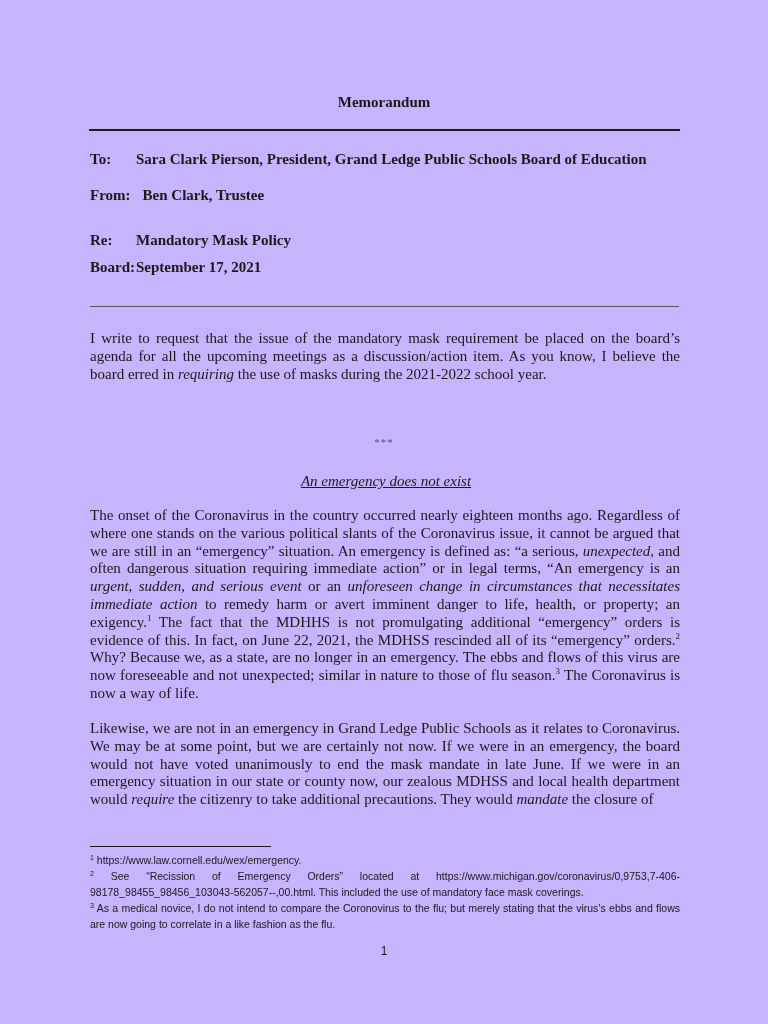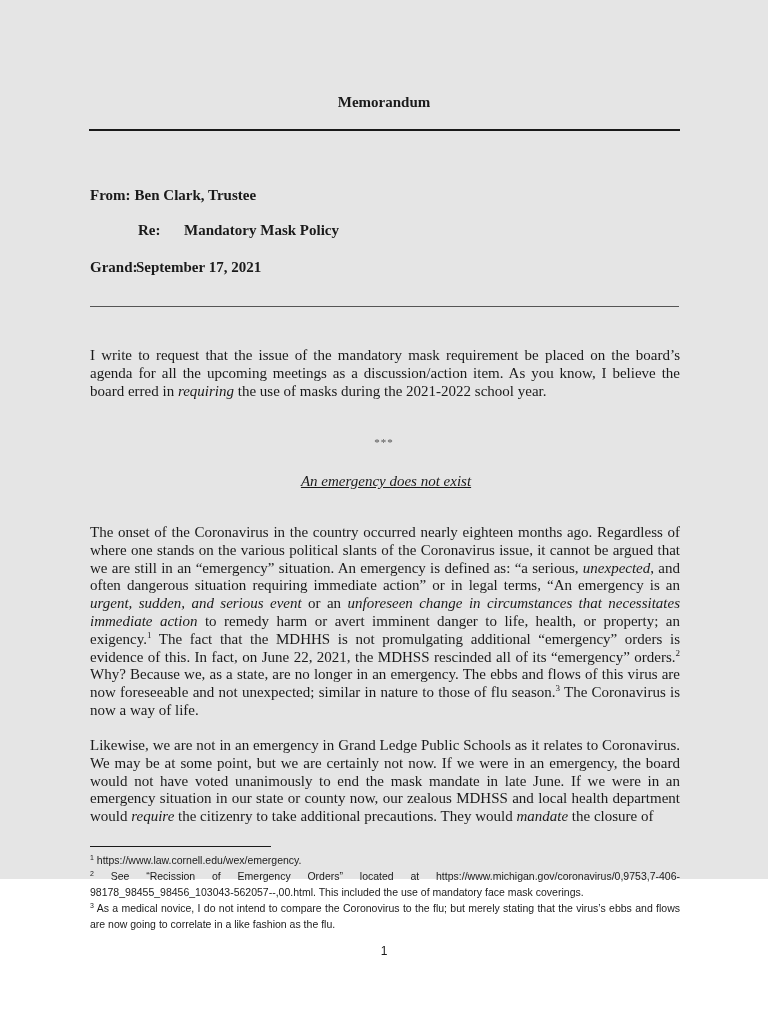--- a/index.html
+++ b/index.html
@@ -18,8 +18,8 @@
     .page {
       position: absolute;
       left: 0; top: 0;
-      width: 768px; height: 879px;
-      background: #e5e5e5;
+      width: 768px; height: 1024px;
+      background: #c4b5fd;
     }
     .title {
       position: absolute;

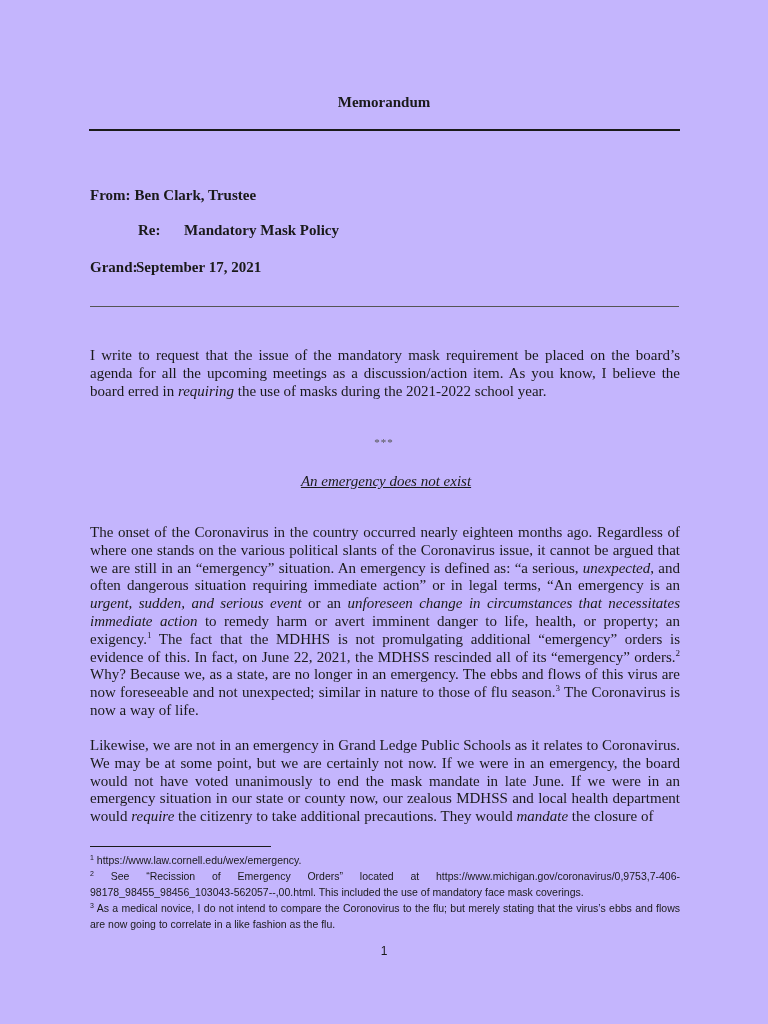--- a/index.html
+++ b/index.html
@@ -122,6 +122,9 @@
 
   <div class="thick-rule"></div>
 
+  <div class="header-row" style="top:151px;">
+    <span class="lbl">To:</span><span>Sara Clark Pierson, President, Grand Ledge Public Schools Board of Education</span>
+  </div>
 
   <div class="header-row" style="top:187px;">
     <span class="lbl wide">From:</span><span>Ben Clark, Trustee</span>

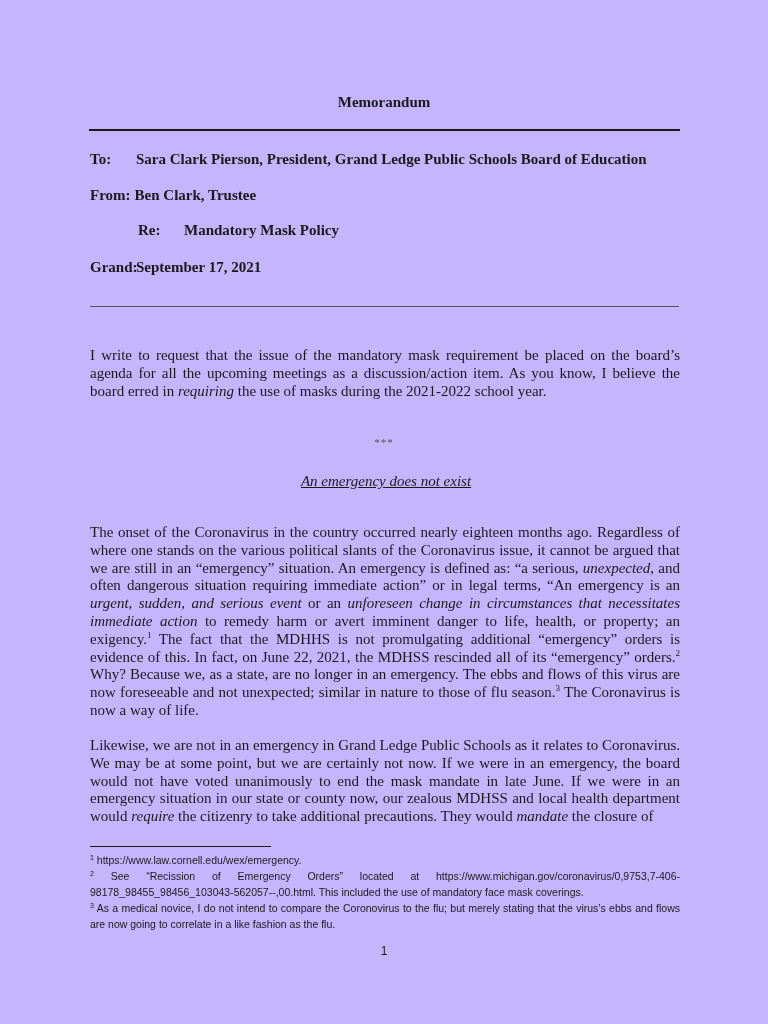--- a/index.html
+++ b/index.html
@@ -47,7 +47,7 @@
       display: inline-block;
       width: 46px;
     }
-    .header-row .lbl.wide { width: auto; margin-right: 4px; }
+    .header-row .lbl.wide { width: auto; margin-right: 12px; }
     .thin-rule {
       position: absolute;
       left: 90px; width: 589px;

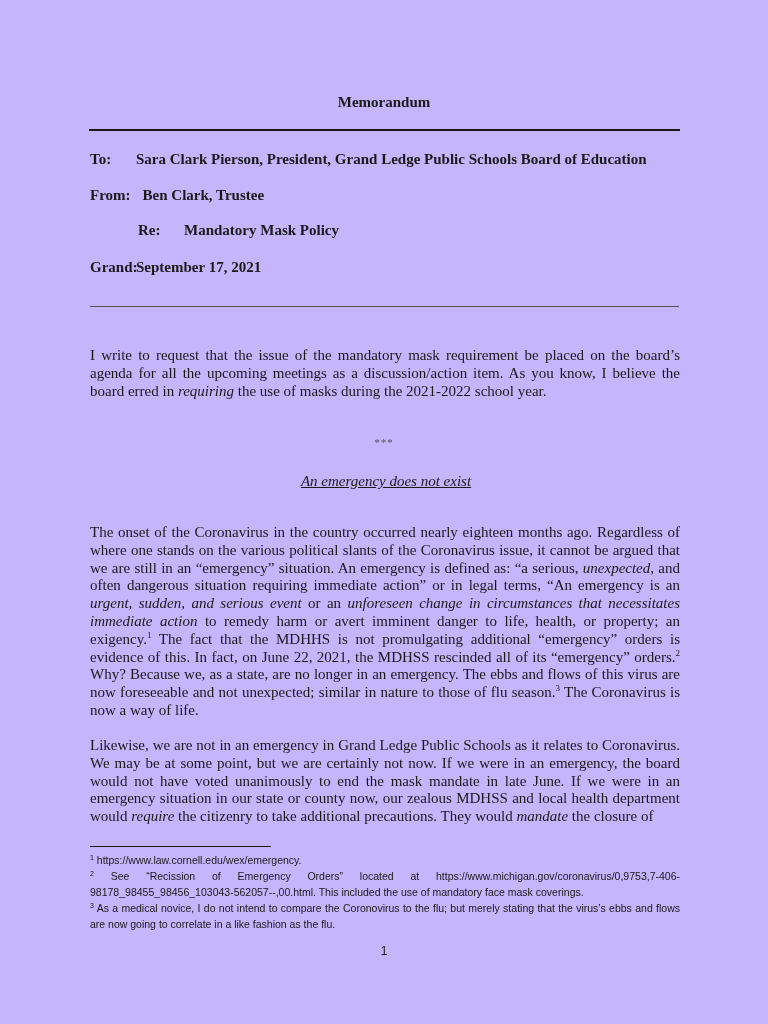--- a/index.html
+++ b/index.html
@@ -130,7 +130,7 @@
     <span class="lbl wide">From:</span><span>Ben Clark, Trustee</span>
   </div>
 
-  <div class="header-row" style="top:222px;margin-left:48px;">
+  <div class="header-row" style="top:232px;">
     <span class="lbl">Re:</span><span>Mandatory Mask Policy</span>
   </div>
 

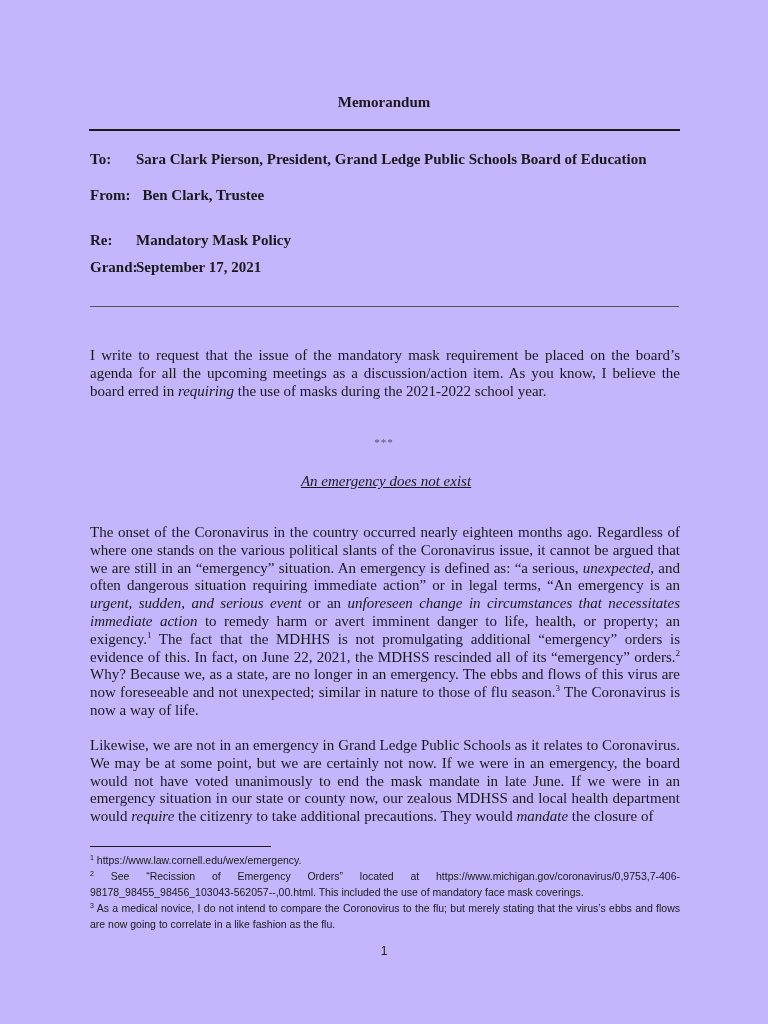--- a/index.html
+++ b/index.html
@@ -135,7 +135,7 @@
   </div>
 
   <div class="header-row" style="top:259px;">
-    <span class="lbl">Grand:</span><span>September 17, 2021</span>
+    <span class="lbl">Board:</span><span>September 17, 2021</span>
   </div>
 
   <div class="thin-rule"></div>

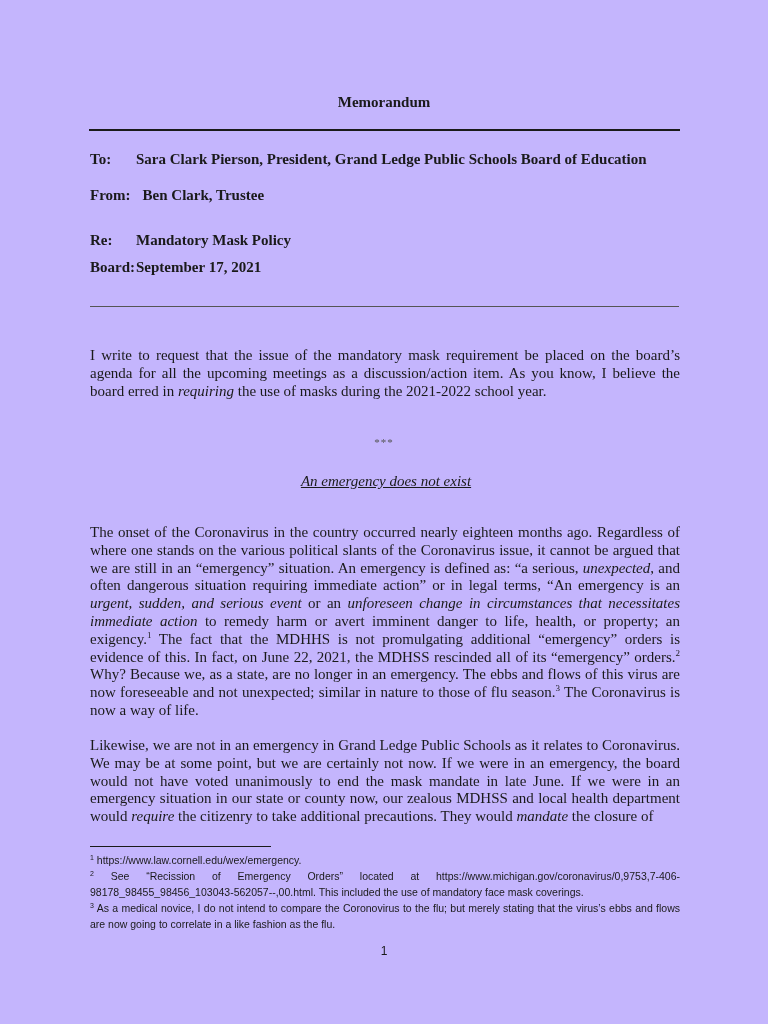--- a/index.html
+++ b/index.html
@@ -62,7 +62,6 @@
       font-size: 15px;
       line-height: 17.8px;
       text-align: justify;
-      margin-top: 17px;
     }
     .para.left { text-align: left; }
     .stars {

